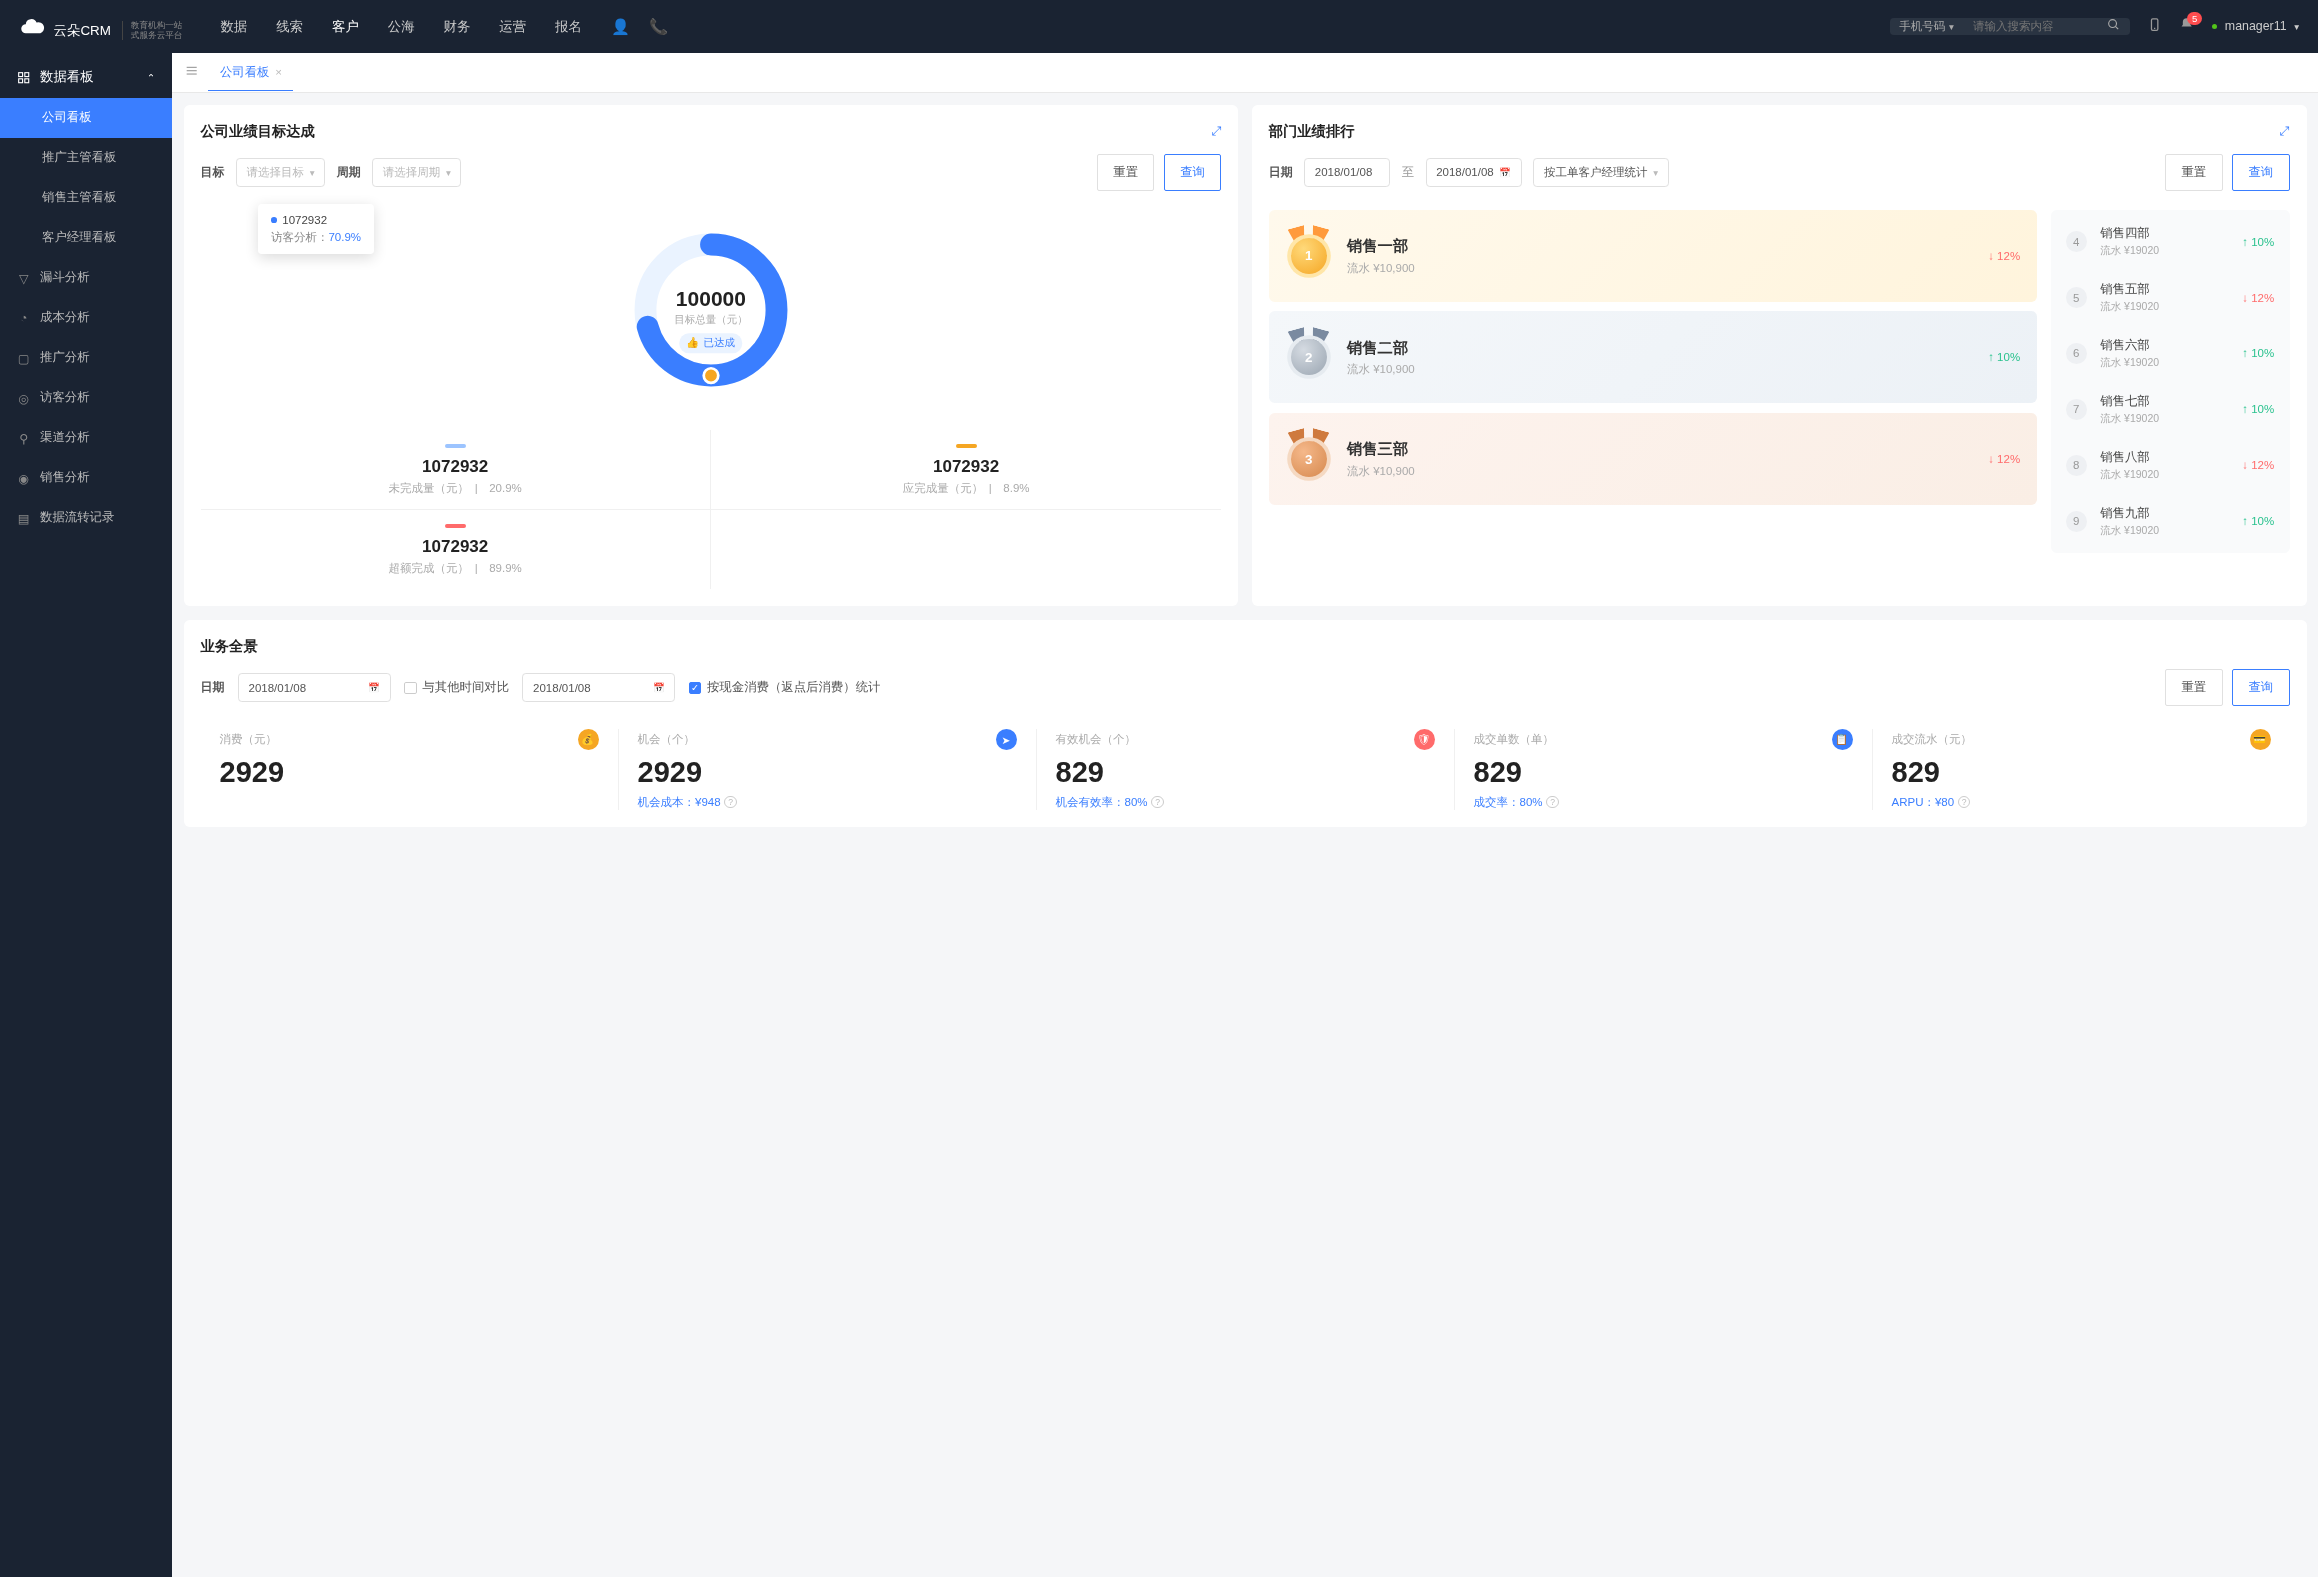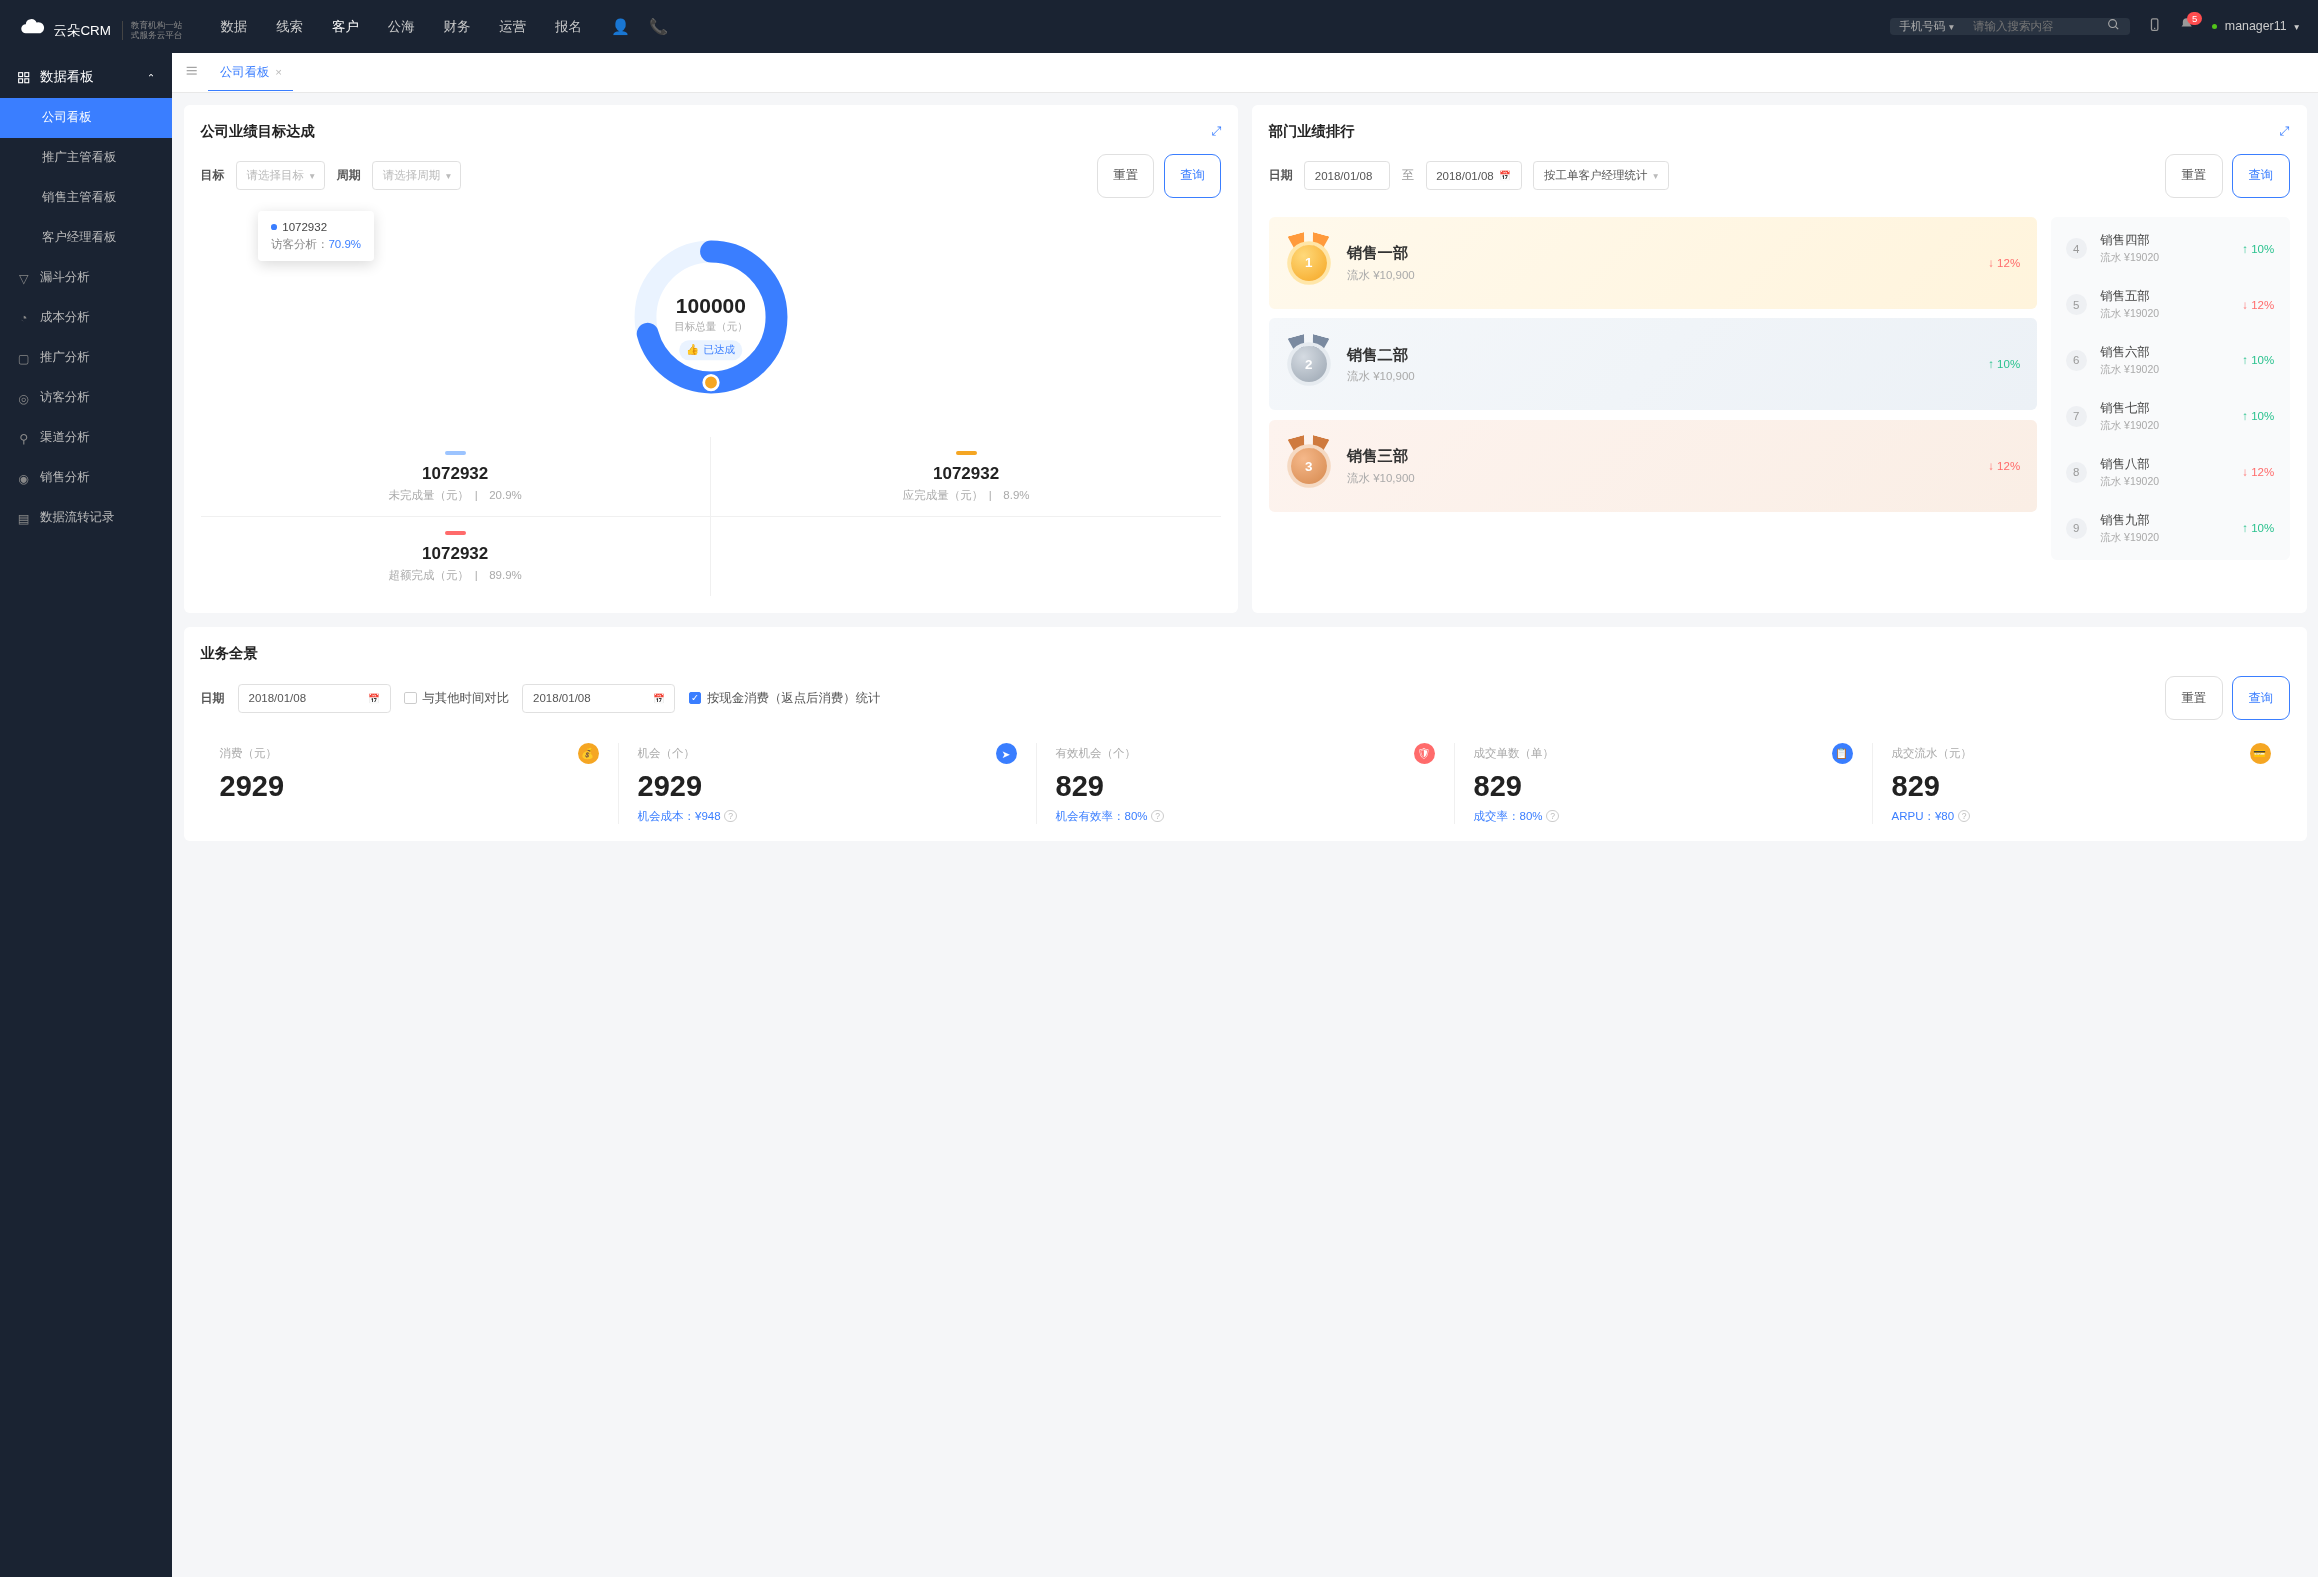--- a/index.html
+++ b/index.html
@@ -54,7 +54,7 @@
 .filter-label { font-size: 12px; color: #555; font-weight: 600; }
 .select, .date-input { border: 1px solid #e0e0e0; border-radius: 3.8px; height: 29px; padding: 0 9.6px; font-size: 11.5px; color: #bbb; display: flex; align-items: center; gap: 5.7px; cursor: pointer; background: #fff; min-width: 86px; }
 .select .chev, .date-input .cal { color: #bbb; font-size: 9.6px; }
-.btn { border: 1px solid #e0e0e0; border-radius: 9px; height: 44px; padding: 0 15.3px; font-size: 12.4px; background: #fff; color: #555; cursor: pointer; display: flex; align-items: center; }
+.btn { border: 1px solid #e0e0e0; border-radius: 2px; height: 37px; padding: 0 15.3px; font-size: 12.4px; background: #fff; color: #555; cursor: pointer; display: flex; align-items: center; }
 .btn-primary { border-color: #3a7eff; color: #3a7eff; }
 .btn-group { display: flex; gap: 9.6px; margin-left: auto; }
 

